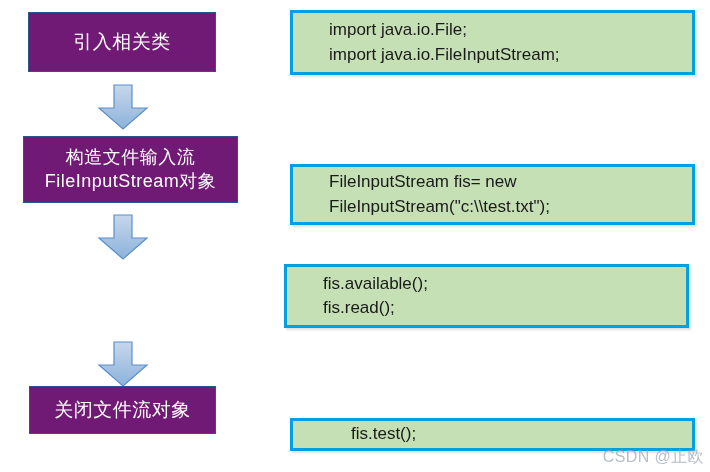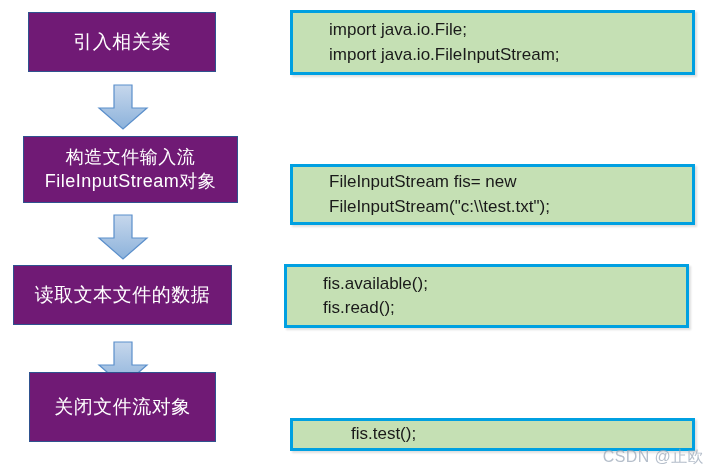--- a/index.html
+++ b/index.html
@@ -118,7 +118,6 @@
     </svg>
   </div>
 
-  <div class="step-box" style="left:13px; top:265px; width:219px; height:60px;">读取文本文件的数据</div>
 
   <div class="code-box" style="left:284px; top:264px; width:405px; height:64px;">fis.available();
 fis.read();</div>

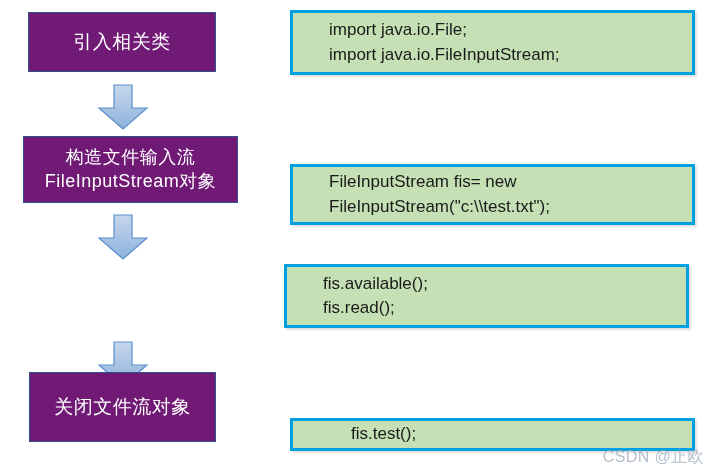--- a/index.html
+++ b/index.html
@@ -134,7 +134,7 @@
     </svg>
   </div>
 
-  <div class="step-box" style="left:29px; top:372px; width:187px; height:70px;">关闭文件流对象</div>
+  <div class="step-box" style="left:29px; top:386px; width:187px; height:48px;">关闭文件流对象</div>
 
   <div class="code-box single-line" style="left:290px; top:418px; width:405px; height:33px;">fis.test();</div>
 

